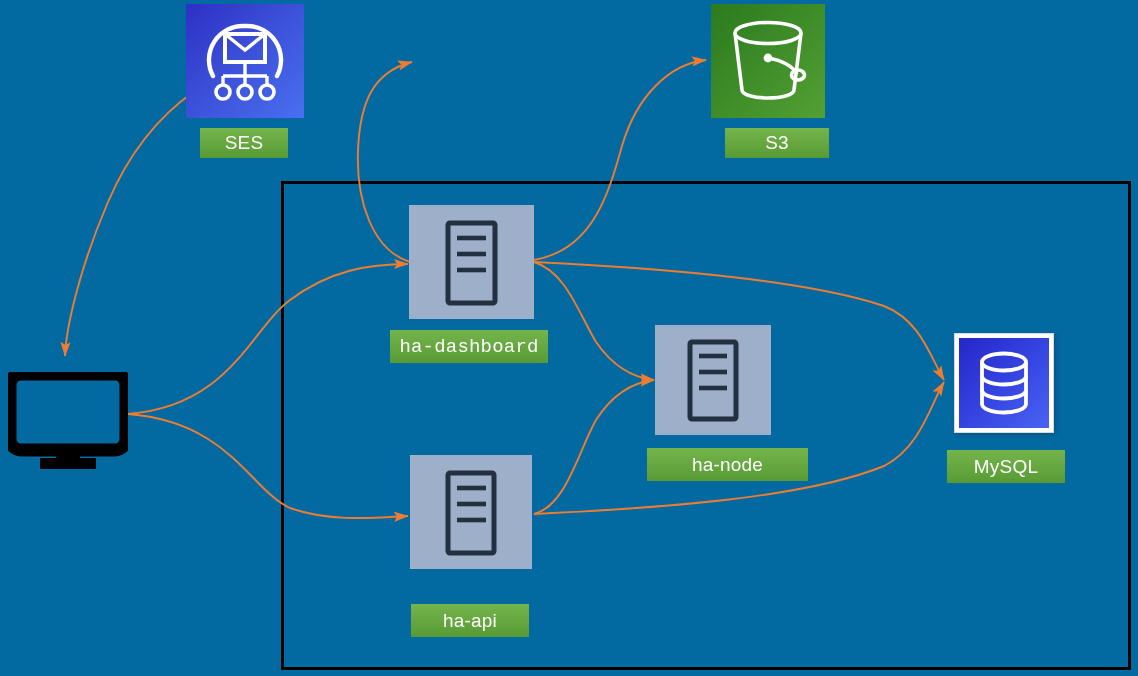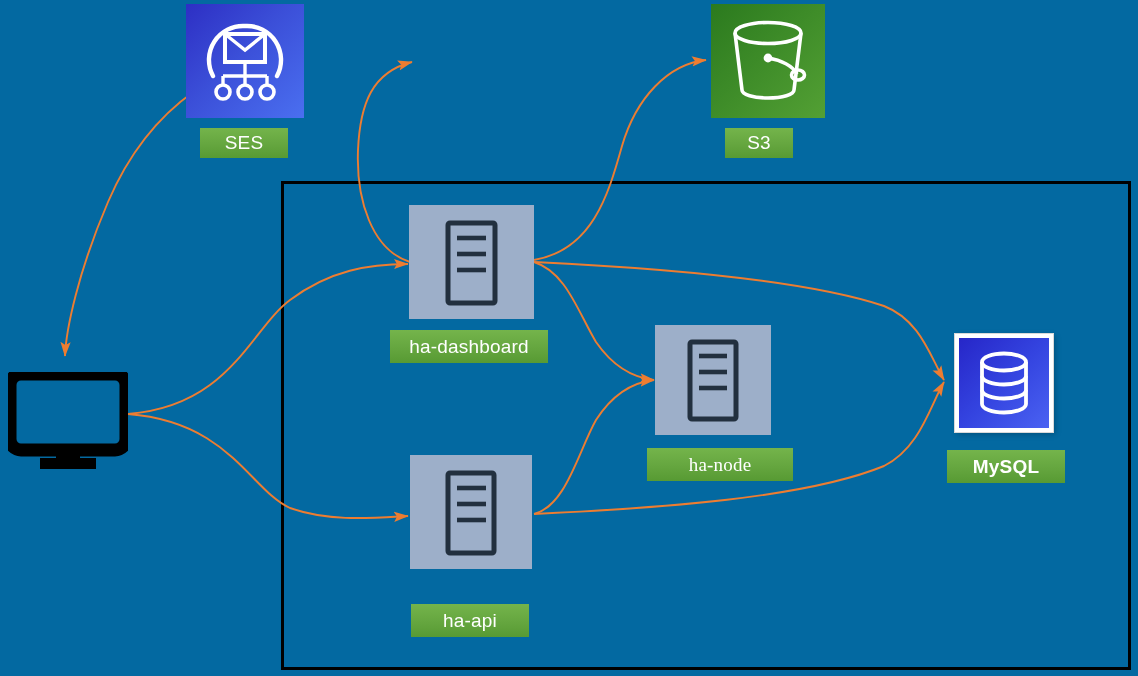--- a/index.html
+++ b/index.html
@@ -142,7 +142,7 @@
         <circle cx="57" cy="54" r="4.4" fill="#ffffff"></circle>
       </svg>
     </div>
-    <div class="label-box" style="left:725px; top:128px; width:68px; height:30px;">S3</div>
+    <div class="label-box" style="left:725px; top:128px; width:104px; height:30px;">S3</div>
   </div>
 
   <div class="node">

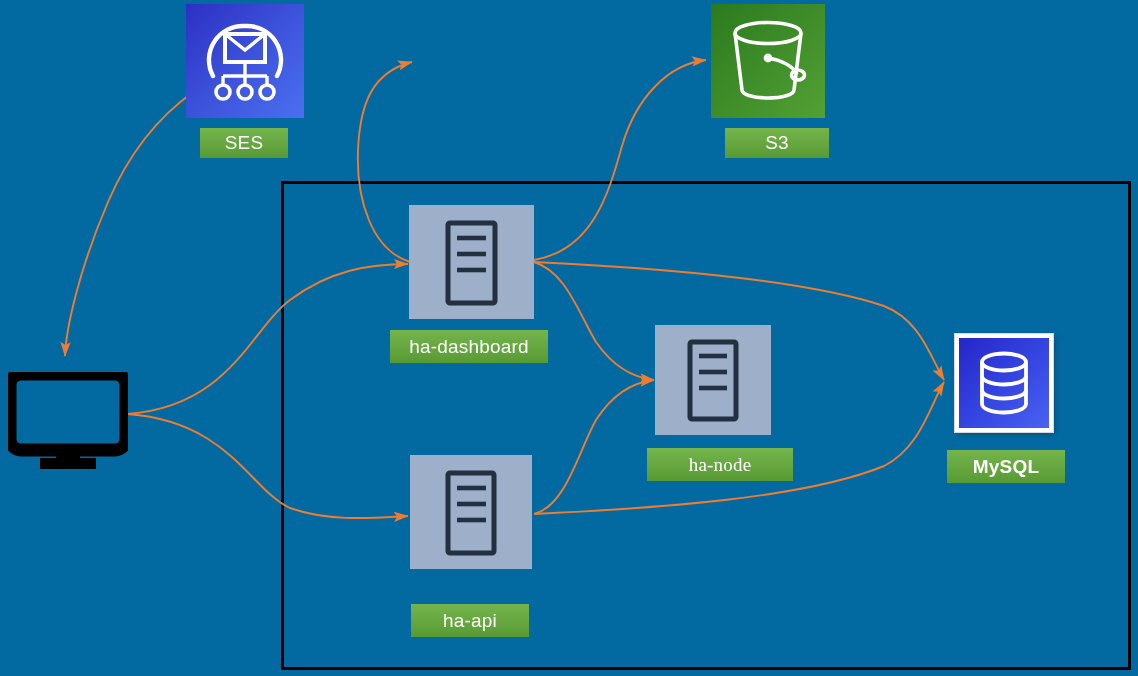--- a/index.html
+++ b/index.html
@@ -166,7 +166,7 @@
         </g>
       </svg>
     </div>
-    <div class="label-box" style="left:390px; top:330px; width:158px; height:33px;">ha-dashboard</div>
+    <div class="label-box" style="left:390px; top:330px; width:158px; height:33px;font-family:Liberation Mono, monospace;">ha-dashboard</div>
   </div>
 
   <div class="node">

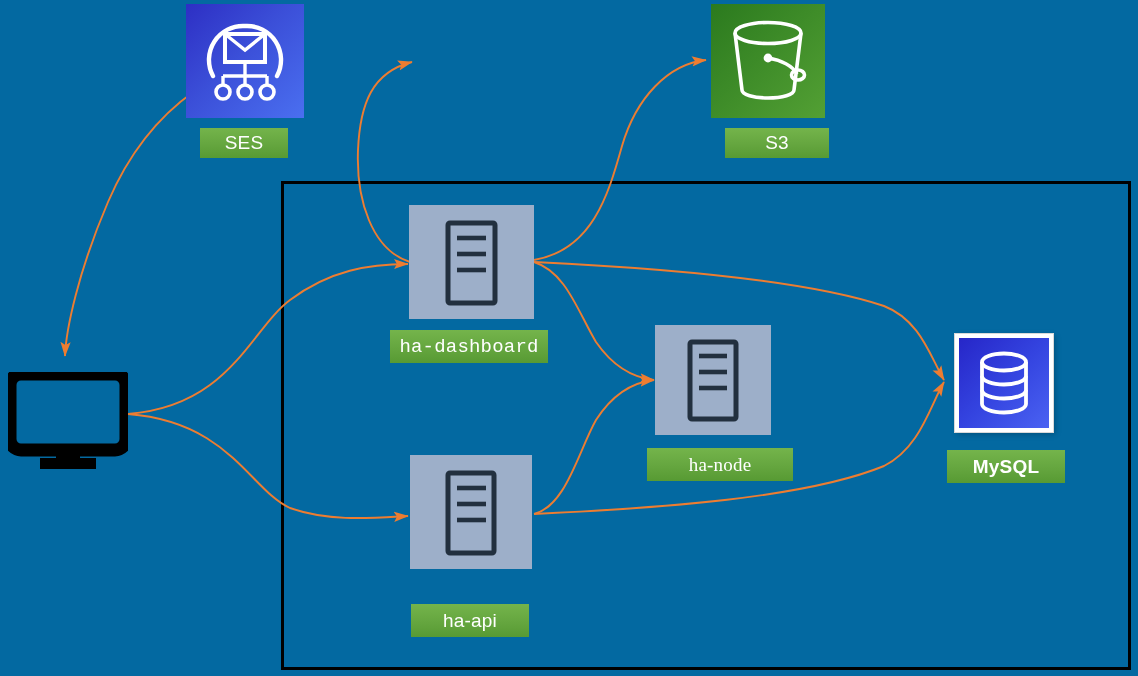--- a/index.html
+++ b/index.html
@@ -180,7 +180,7 @@
         </g>
       </svg>
     </div>
-    <div class="label-box" style="left:647px; top:448px; width:146px; height:33px;font-family:Liberation Serif, serif;">ha-node</div>
+    <div class="label-box" style="left:647px; top:448px; width:161px; height:33px;">ha-node</div>
   </div>
 
   <div class="node">

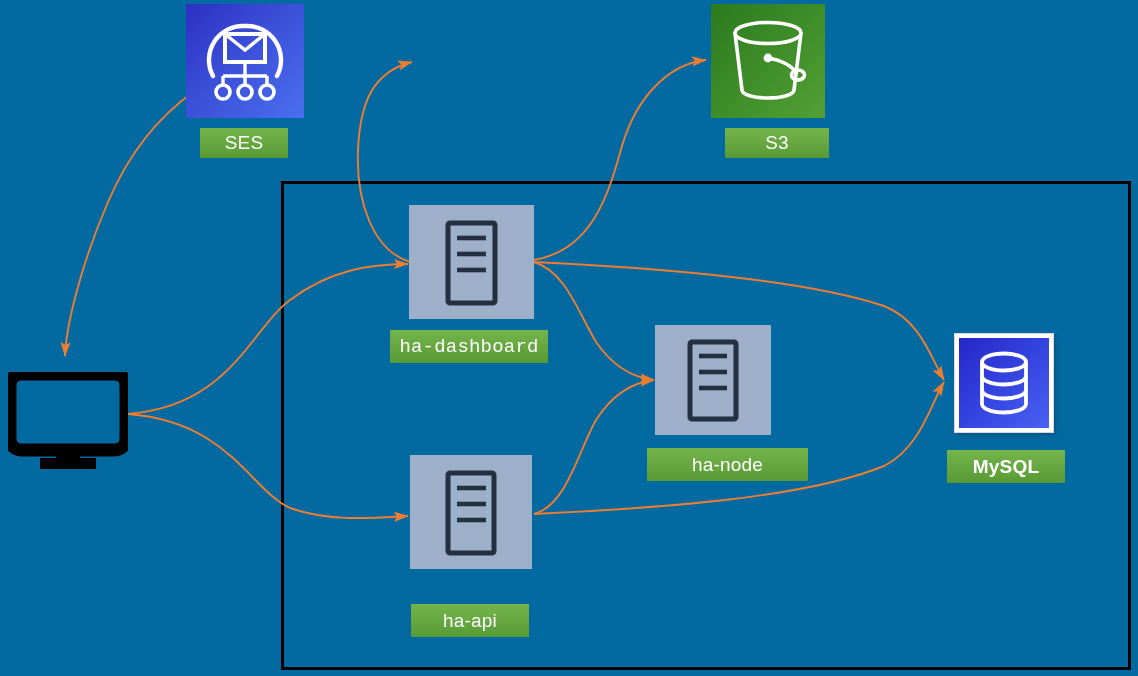--- a/index.html
+++ b/index.html
@@ -208,7 +208,7 @@
         </g>
       </svg>
     </div>
-    <div class="label-box" style="left:947px; top:450px; width:118px; height:33px;font-weight:bold;">MySQL</div>
+    <div class="label-box" style="left:947px; top:450px; width:118px; height:33px;">MySQL</div>
   </div>
 
 </div>

